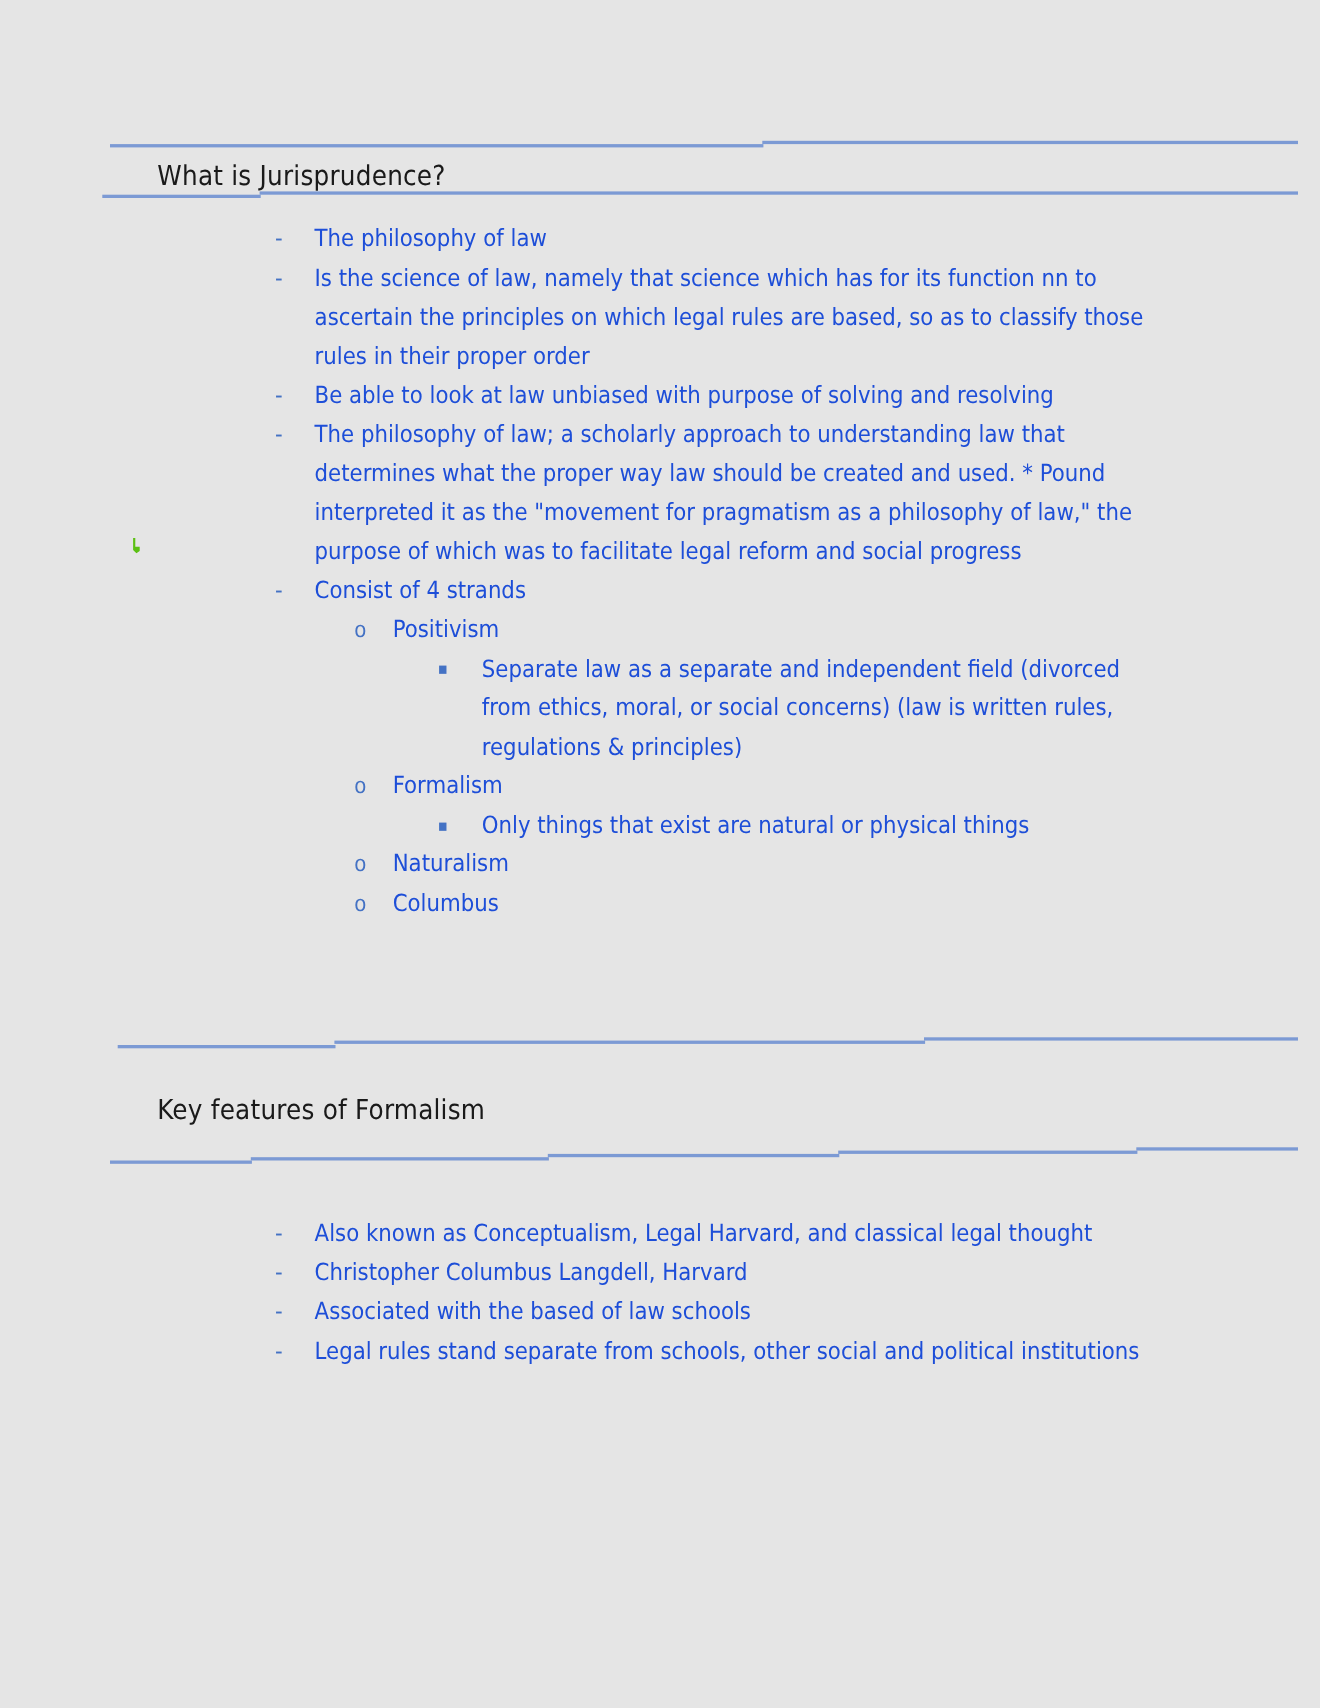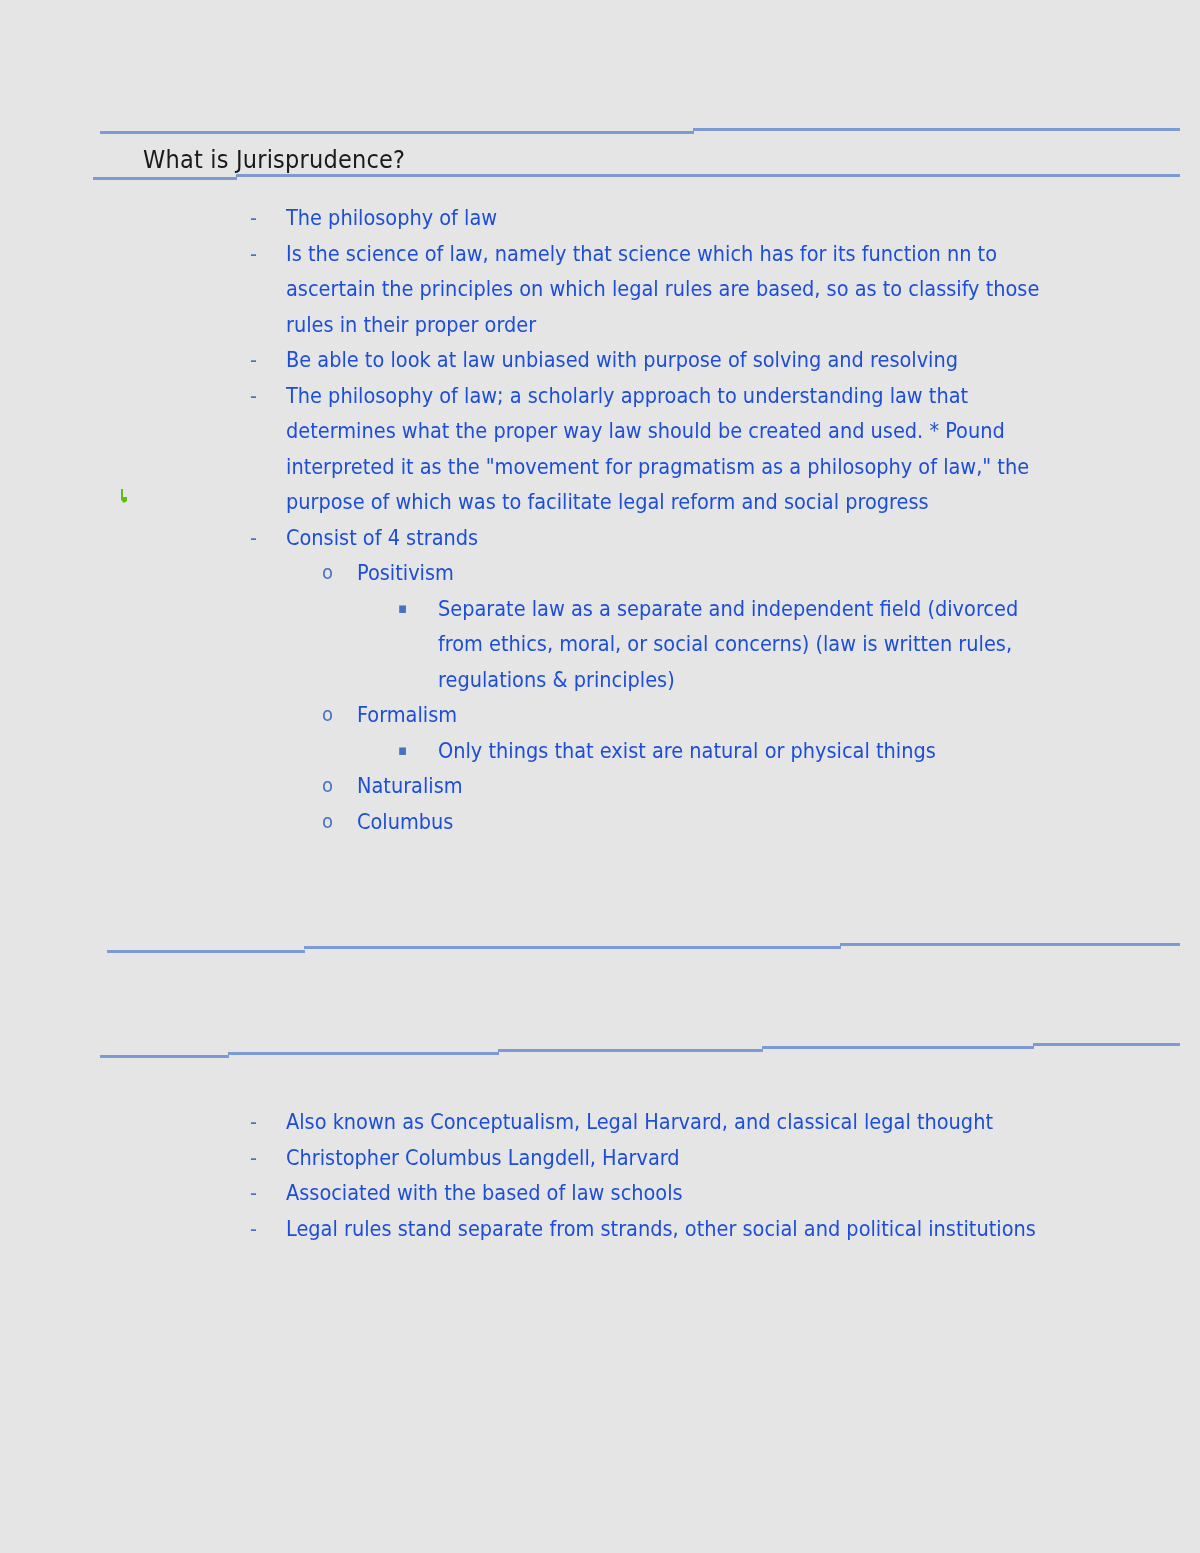--- a/index.html
+++ b/index.html
@@ -163,6 +163,7 @@
   <div class="rule" style="left:304px; top:946px; width:537px;"></div>
   <div class="rule" style="left:840px; top:943px; width:340px;"></div>
 
+  <div class="heading" style="left:143px; top:994px;">Key features of Formalism</div>
 
   <div class="rule" style="left:100px; top:1055px; width:129px;"></div>
   <div class="rule" style="left:228px; top:1052px; width:271px;"></div>

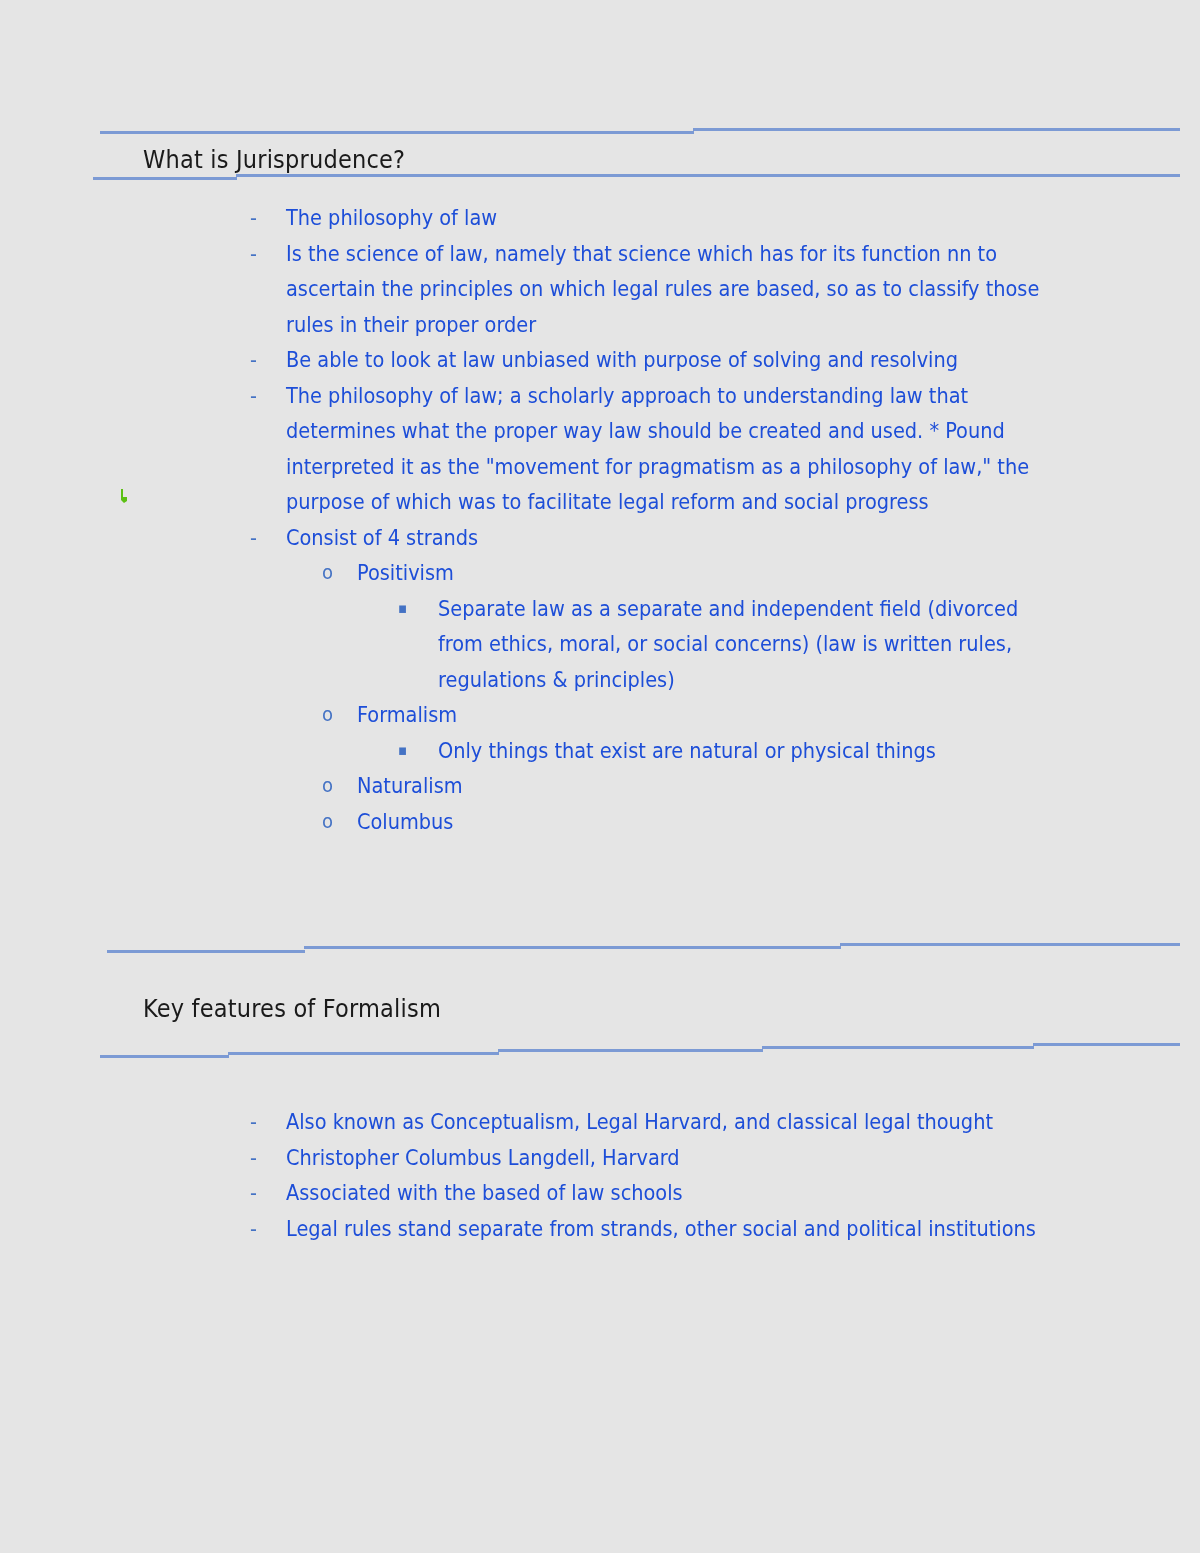--- a/index.html
+++ b/index.html
@@ -190,7 +190,7 @@
 
     <div class="li lvl1">
       <span class="marker">-</span>
-      <span class="txt">Legal rules stand separate from strands, other social and political institutions</span>
+      <span class="txt">Legal rules stand separate from schools, other social and political institutions</span>
     </div>
   </div>
 

